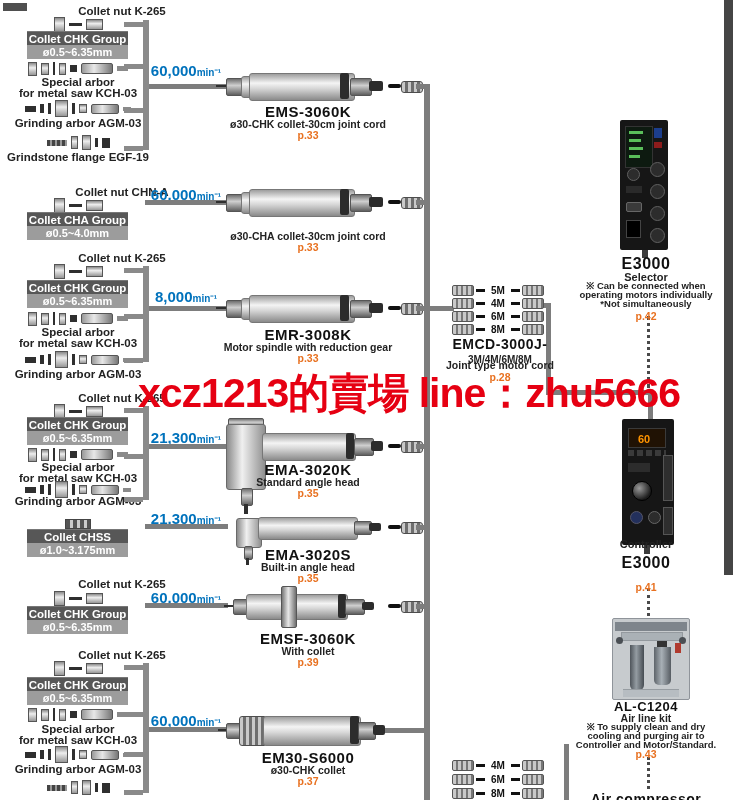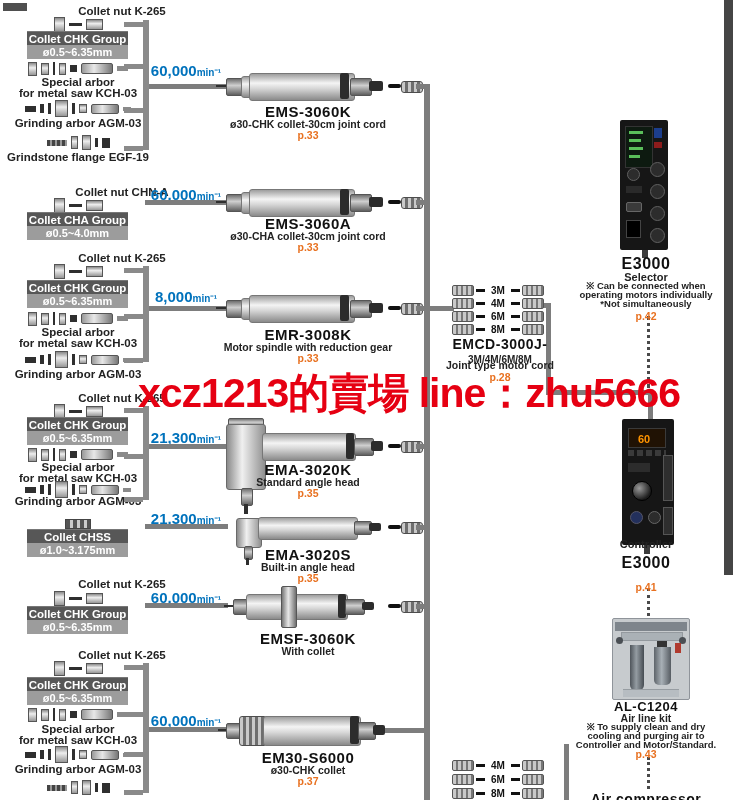--- a/index.html
+++ b/index.html
@@ -419,7 +419,6 @@
     <div class="abs cord" style="left: 388px; top: 200px; width: 13px; height: 4px;"></div>
     <div class="abs plug" style="left: 401px; top: 197px; width: 20px; height: 10px;"></div>
     <div class="abs gline" style="left: 416px; top: 200px; width: 14px; height: 5px;"></div>
-    <div class="abs sp-name" style="left: 188px; top: 215px; width: 240px; height: 16px;">EMS-3060A</div>
     <div class="abs sp-desc" style="left: 188px; top: 230px; width: 240px; height: 12px;">ø30-CHA collet-30cm joint cord</div>
     <div class="abs sp-page" style="left: 188px; top: 241px; width: 240px; height: 12px;">p.33</div>
     <div class="abs i-d" style="left: 216px; top: 307px; width: 12px; height: 2px;"></div>

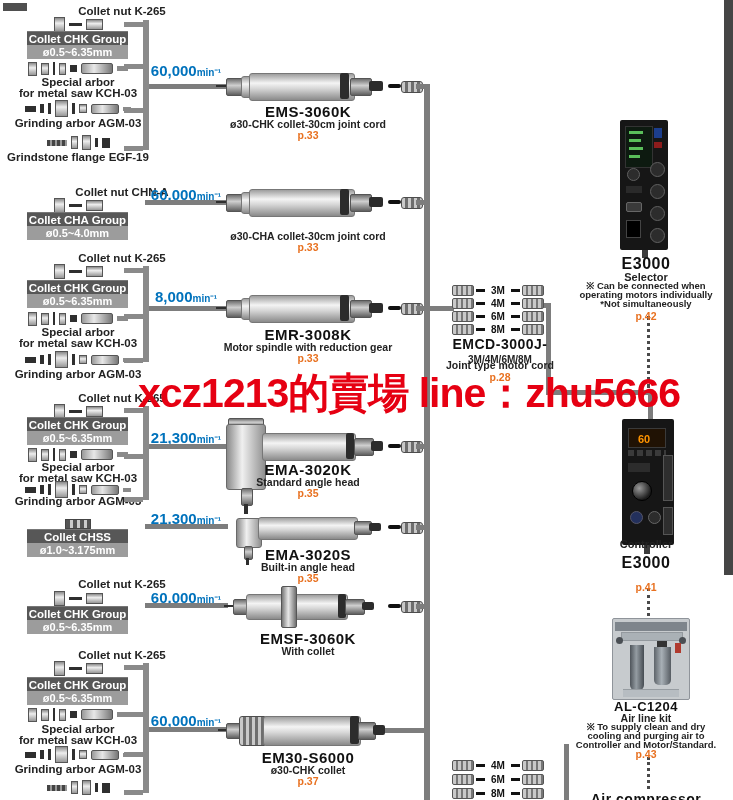--- a/index.html
+++ b/index.html
@@ -75,7 +75,7 @@
         <div class="len-row">
           <span class="pg"></span>
           <span class="dh"></span>
-          <span class="lb">3M</span>
+          <span class="lb">5M</span>
           <span class="dh"></span>
           <span class="pg"></span>
         </div>

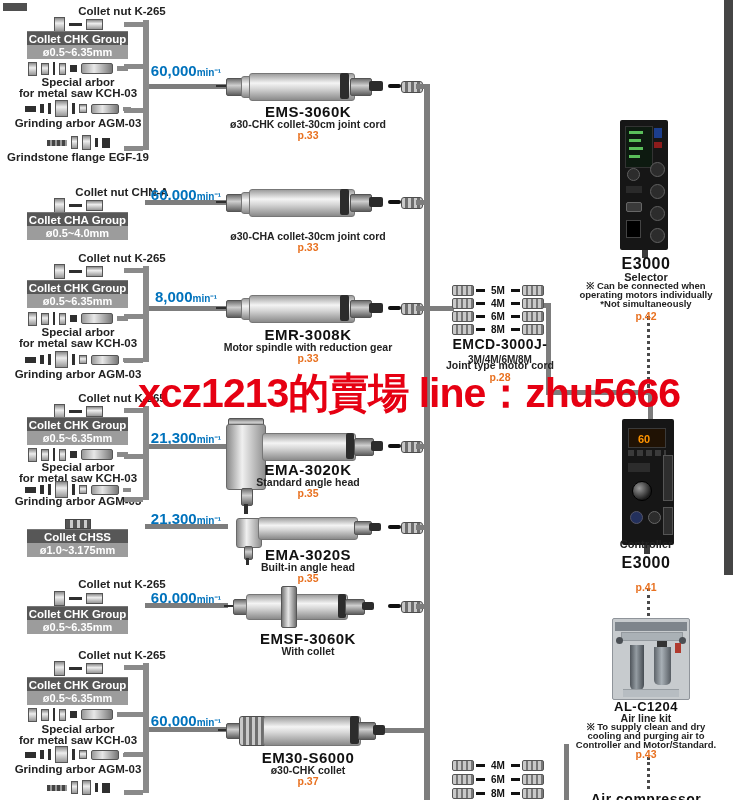--- a/index.html
+++ b/index.html
@@ -472,6 +472,7 @@
     <div class="abs gline" style="left: 416px; top: 604px; width: 14px; height: 5px;"></div>
     <div class="abs sp-name" style="left: 188px; top: 630px; width: 240px; height: 16px;">EMSF-3060K</div>
     <div class="abs sp-desc" style="left: 188px; top: 645px; width: 240px; height: 12px;">With collet</div>
+    <div class="abs sp-page" style="left: 188px; top: 656px; width: 240px; height: 12px;">p.39</div>
     <div class="abs i-d" style="left: 218px; top: 729px; width: 10px; height: 2px;"></div>
     <div class="abs cyl-dark" style="left: 226px; top: 723px; width: 14px; height: 14px;"></div>
     <div class="abs plug" style="left: 239px; top: 716px; width: 26px; height: 28px;"></div>

